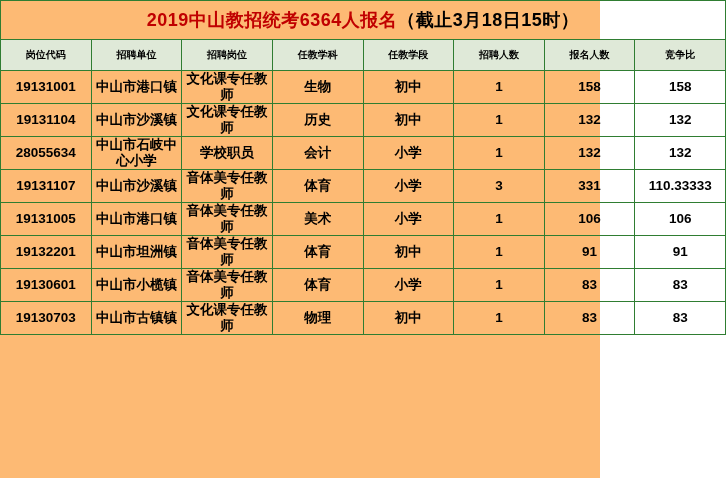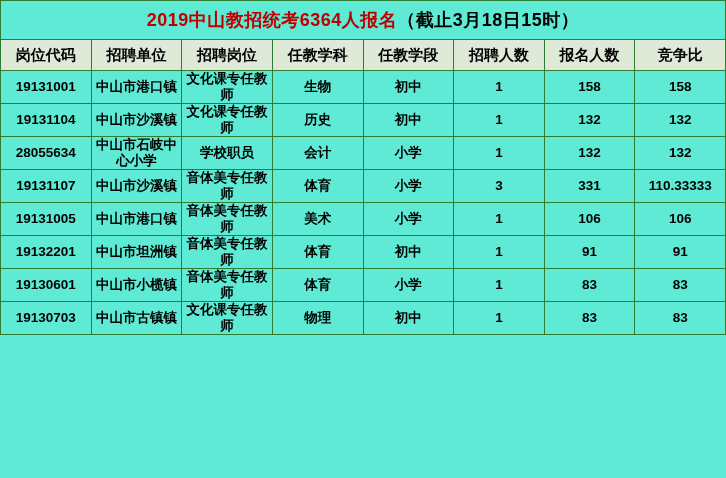--- a/index.html
+++ b/index.html
@@ -14,10 +14,10 @@
     overflow: hidden;
   }
   .sheet {
-    width: 726px;
+    width: 600px;
     height: 478px;
     box-sizing: border-box;
-    background: #5eead4;
+    background: #fdba74;
   }
   table.grid {
     border-collapse: collapse;

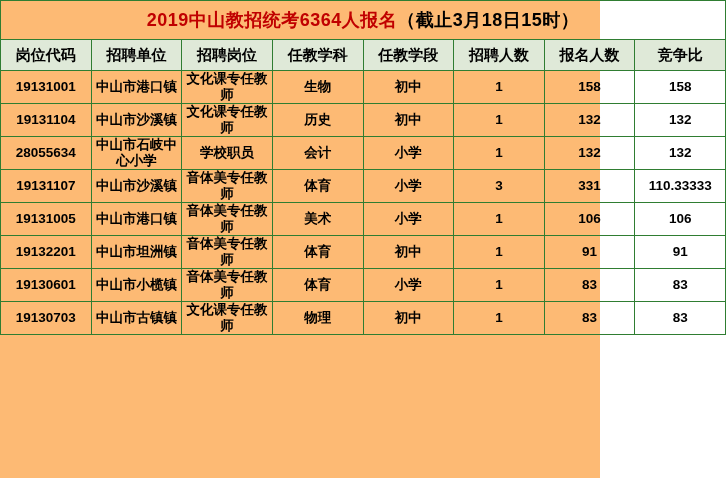--- a/index.html
+++ b/index.html
@@ -47,7 +47,7 @@
   }
   .head-row td {
     height: 30px;
-    font-size: 15px;
+    font-size: 10px;
     background: #dfe9d8;
     white-space: nowrap;
   }

